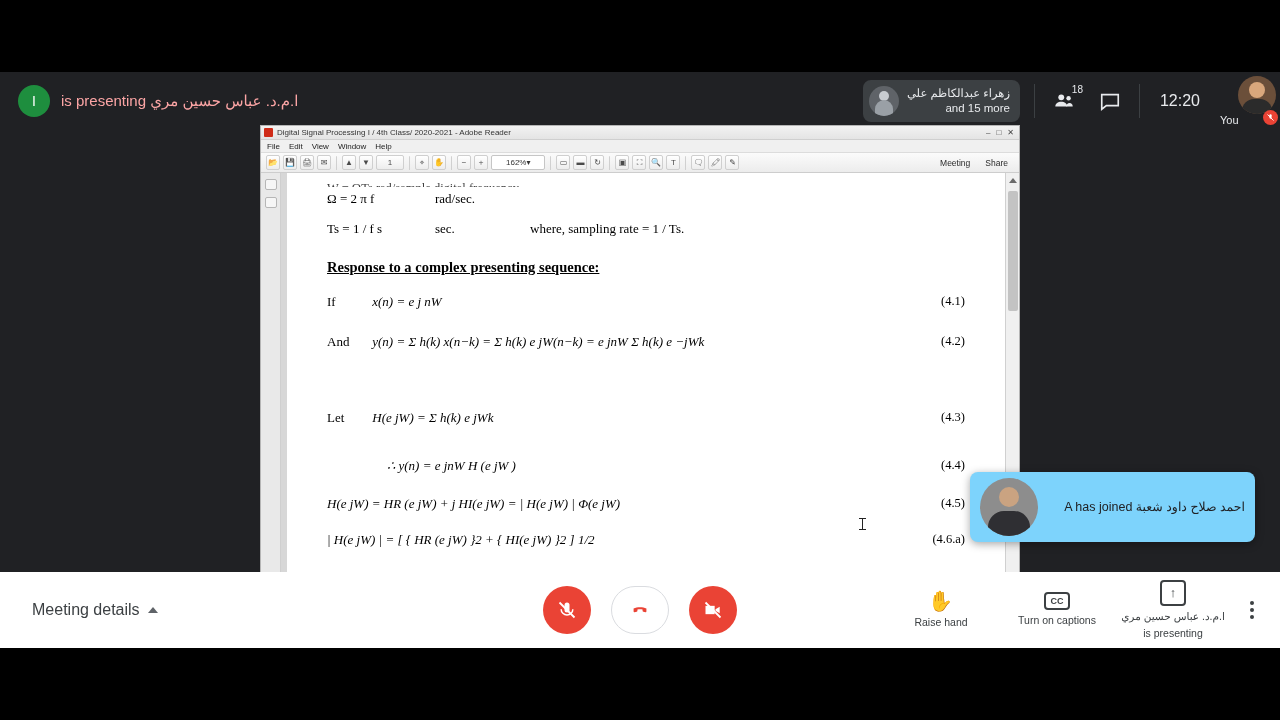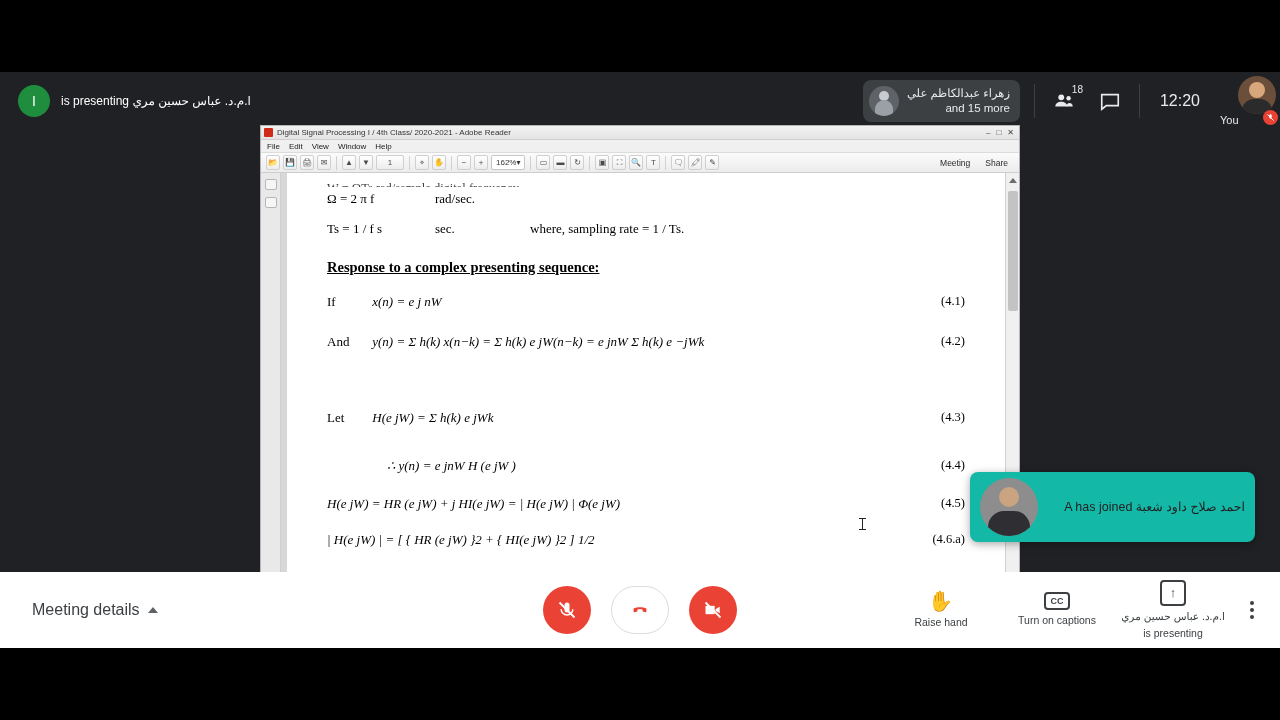--- a/index.html
+++ b/index.html
@@ -33,7 +33,7 @@
     font-size: 14px; display: flex; align-items: center; justify-content: center;
   }
   .presenter-text {
-    color: #ffffff; font-size: 12px; white-space: nowrap;
+    color: #fca5a5; font-size: 15px; white-space: nowrap;
   }
   #topbar-right {
     position: absolute; right: 0; top: 0; height: 57px;

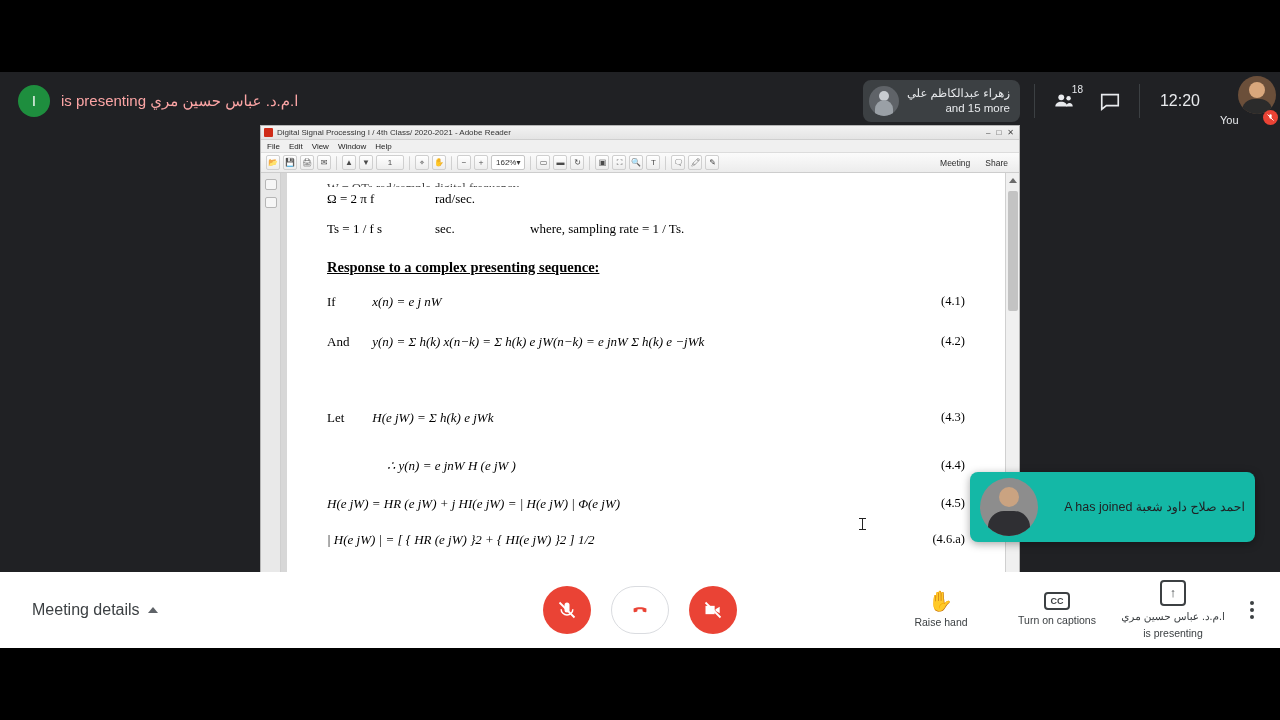--- a/index.html
+++ b/index.html
@@ -139,7 +139,7 @@
   .zoom-box {
     height: 15px; min-width: 34px; border: 1px solid #c6c6c6; background: #fff;
     font-size: 8px; color: #333; display: flex; align-items: center;
-    justify-content: space-between; padding: 0 4px; border-radius: 2px;
+    justify-content: space-between; padding: 0 14px; border-radius: 2px;
   }
   .pdf-toolbar .spacer { flex: 1; }
   .tb-link { font-size: 8.5px; color: #2a2a2a; padding: 0 6px; }

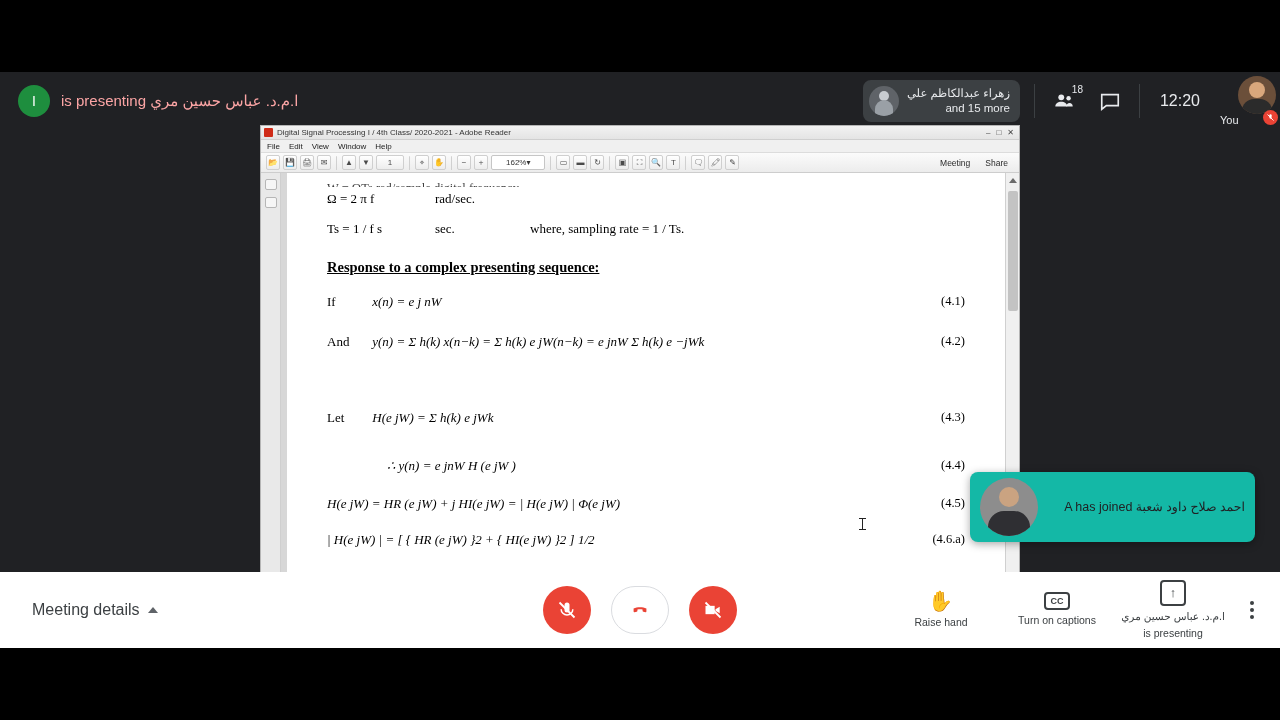--- a/index.html
+++ b/index.html
@@ -209,7 +209,7 @@
   
   #toast {
     position: absolute; right: 25px; top: 400px;
-    width: 285px; height: 70px; background: #14b8a6;
+    width: 285px; height: 70px; background: #7dd3fc;
     border-radius: 8px; display: flex; align-items: center;
     box-shadow: 0 2px 8px rgba(0,0,0,.35); overflow: hidden;
   }

